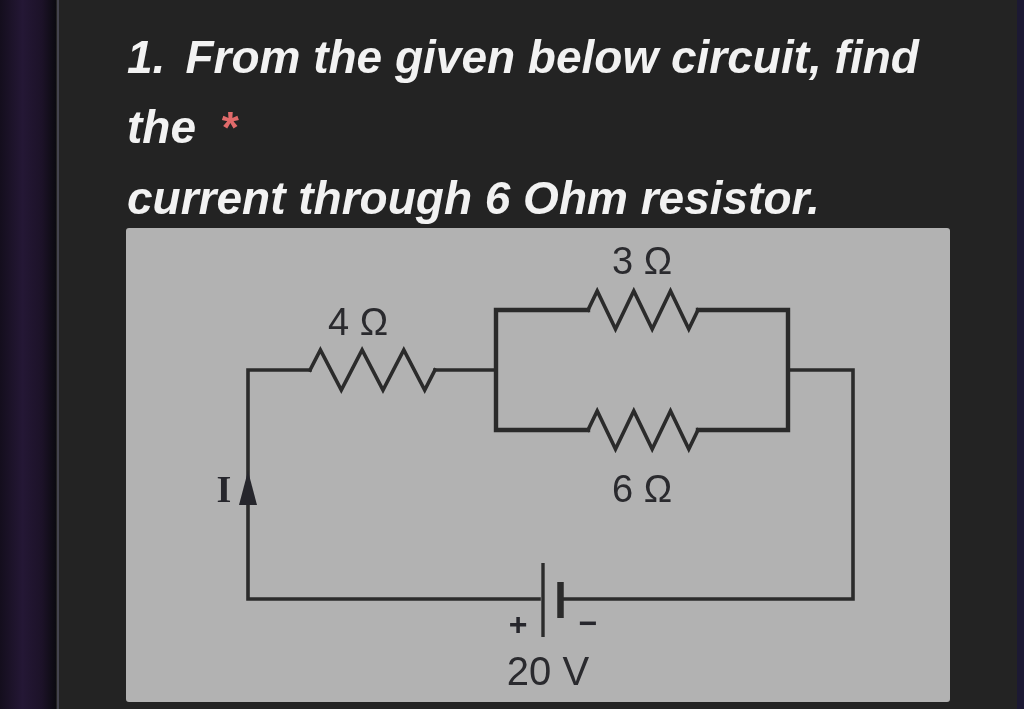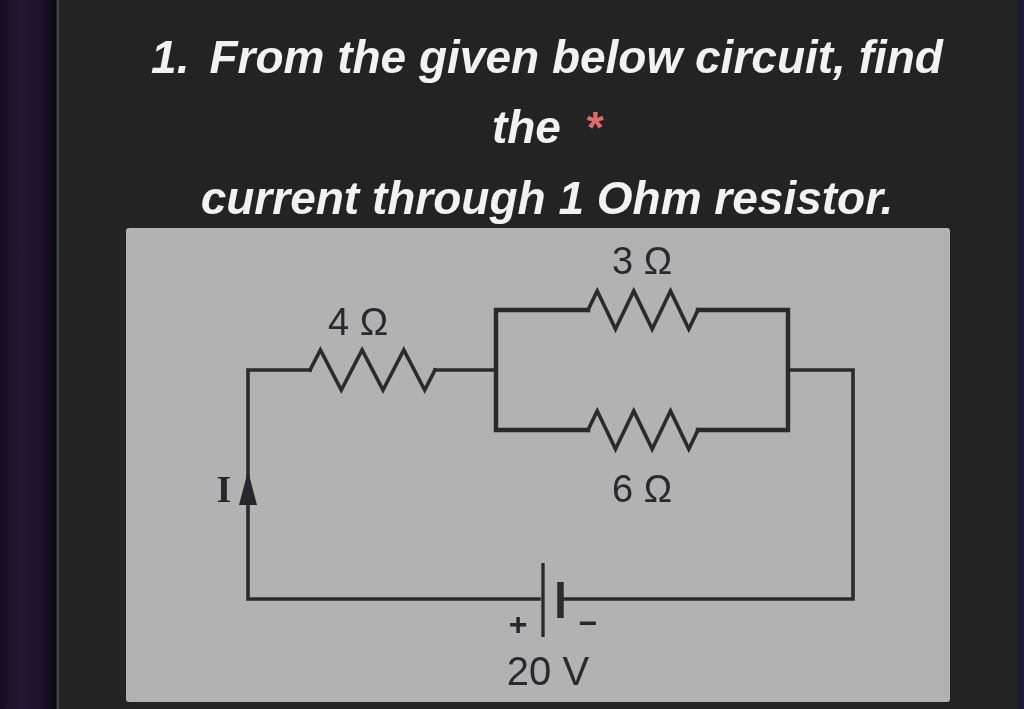--- a/index.html
+++ b/index.html
@@ -21,7 +21,7 @@
   .question{
     position:absolute;left:127px;top:22px;width:840px;
     font-style:italic;font-weight:700;font-size:46px;line-height:70px;
-    color:#f2f2f2;letter-spacing:0px;text-align:center;
+    color:#f2f2f2;letter-spacing:0px;
   }
   .q-number{margin-right:20px;}
   .q-asterisk{color:#e06a6a;margin-left:24px;font-size:44px;}

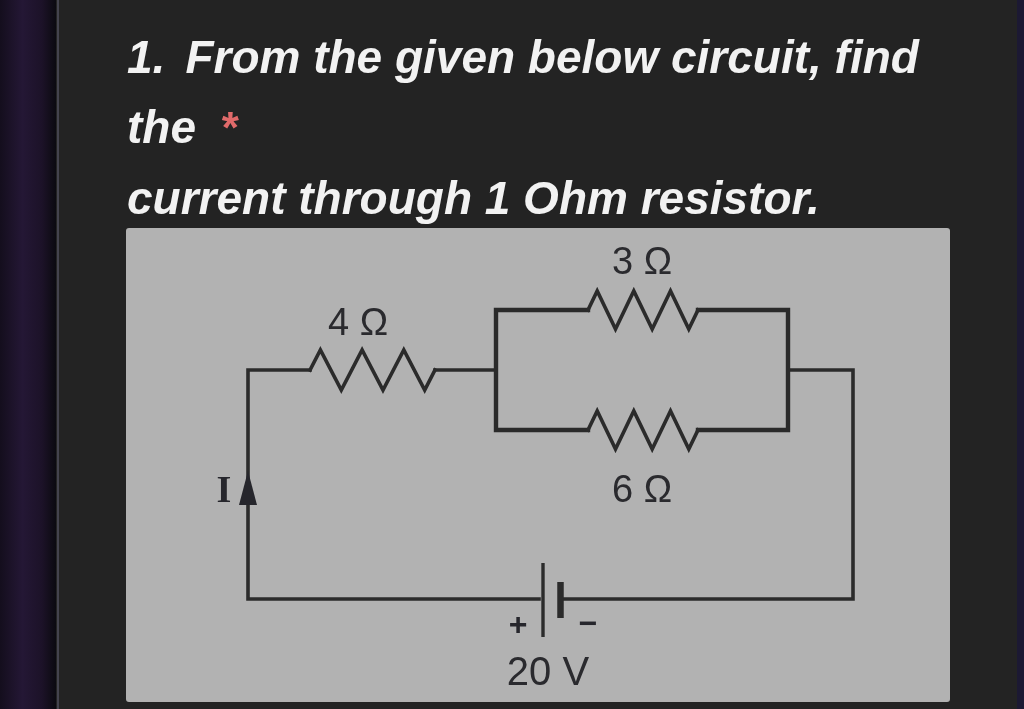--- a/index.html
+++ b/index.html
@@ -53,7 +53,7 @@
     <div>
       <span class="q-number">1.</span><span>From the given below circuit, find the</span><span class="q-asterisk">*</span>
     </div>
-    <div>current through 1 Ohm resistor.</div>
+    <div>current through 6 Ohm resistor.</div>
   </div>
 
   <div class="figure">

